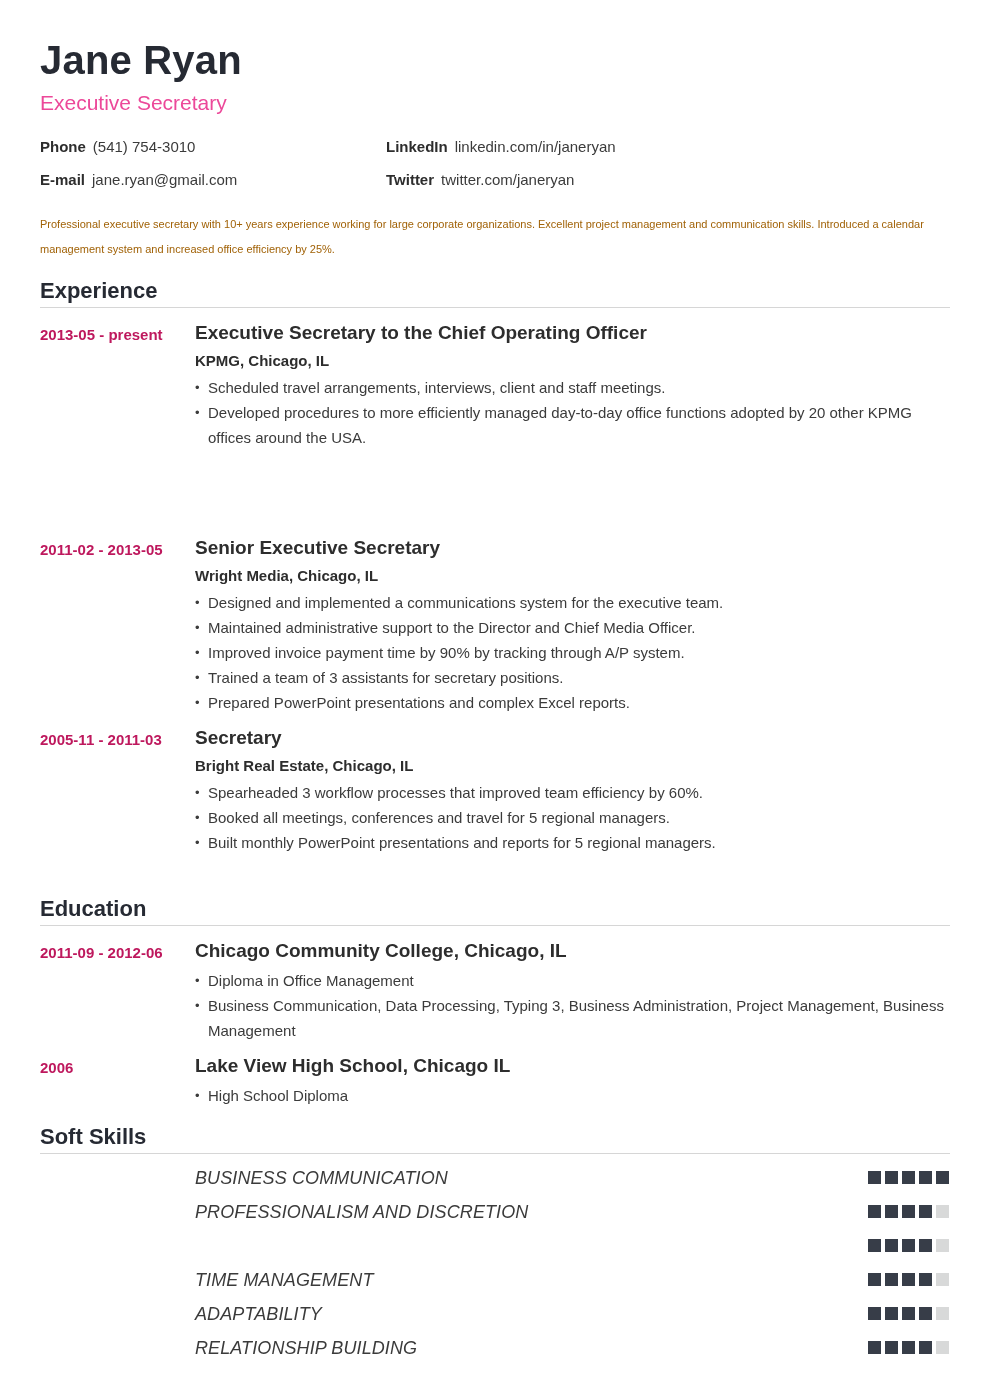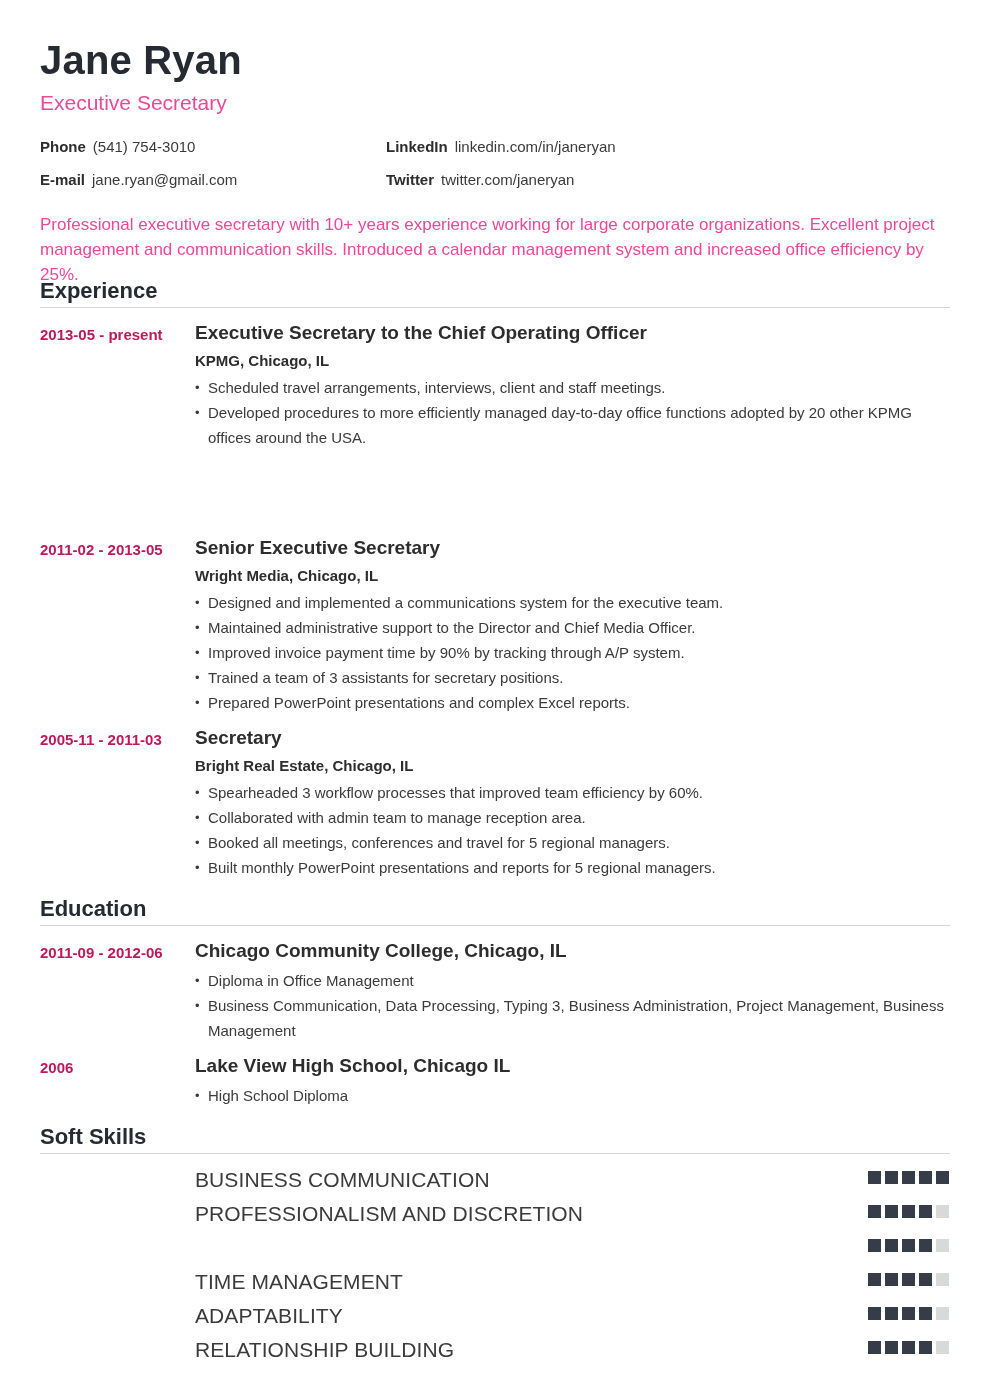--- a/index.html
+++ b/index.html
@@ -13,7 +13,7 @@
   .contact { position: absolute; font-size: 15px; white-space: nowrap; color: #3b3b3b; }
   .contact .lbl { font-weight: bold; color: #2d2d2d; margin-right: 7px; }
 
-  .summary { position: absolute; top: 212px; left: 0; width: 912px; font-size: 17px; line-height: 25px; color: #ec4899; }
+  .summary { position: absolute; top: 212px; left: 0; width: 912px; font-size: 11px; line-height: 25px; color: #a16207; }
 
   .sec-title { position: absolute; left: 0; font-size: 22px; font-weight: bold; color: #262a33; white-space: nowrap; }
   .sec-rule { position: absolute; left: 0; width: 910px; height: 1px; background: #d6d6d6; }

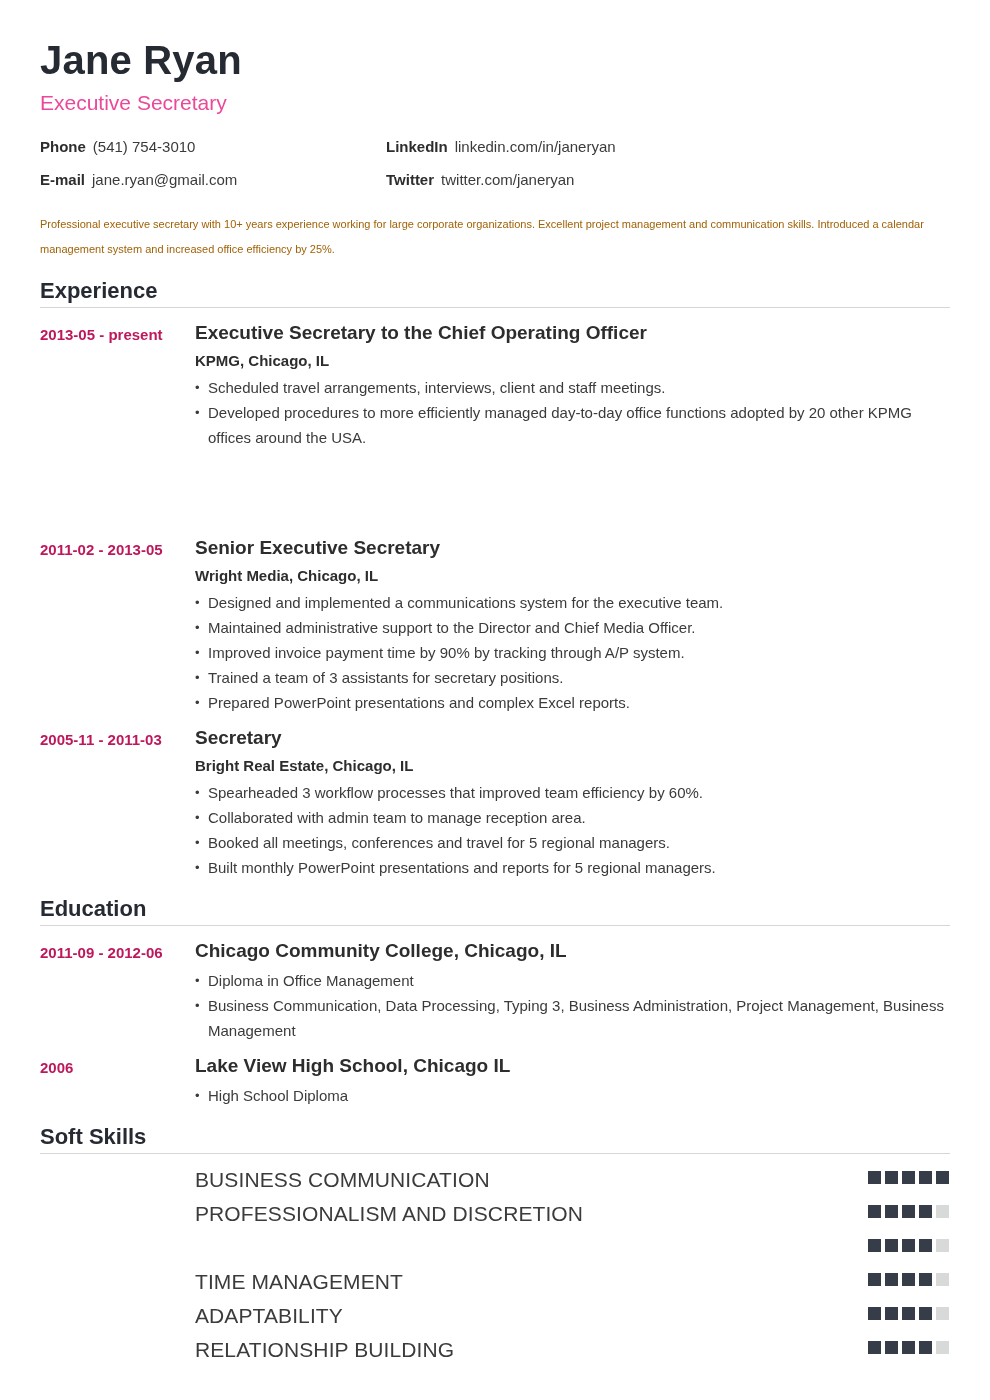--- a/index.html
+++ b/index.html
@@ -87,7 +87,6 @@
     <div class="company">Bright Real Estate, Chicago, IL</div>
     <ul style="top:49px;">
       <li>Spearheaded 3 workflow processes that improved team efficiency by 60%.</li>
-      <li>Collaborated with admin team to manage reception area.</li>
       <li>Booked all meetings, conferences and travel for 5 regional managers.</li>
       <li>Built monthly PowerPoint presentations and reports for 5 regional managers.</li>
     </ul>

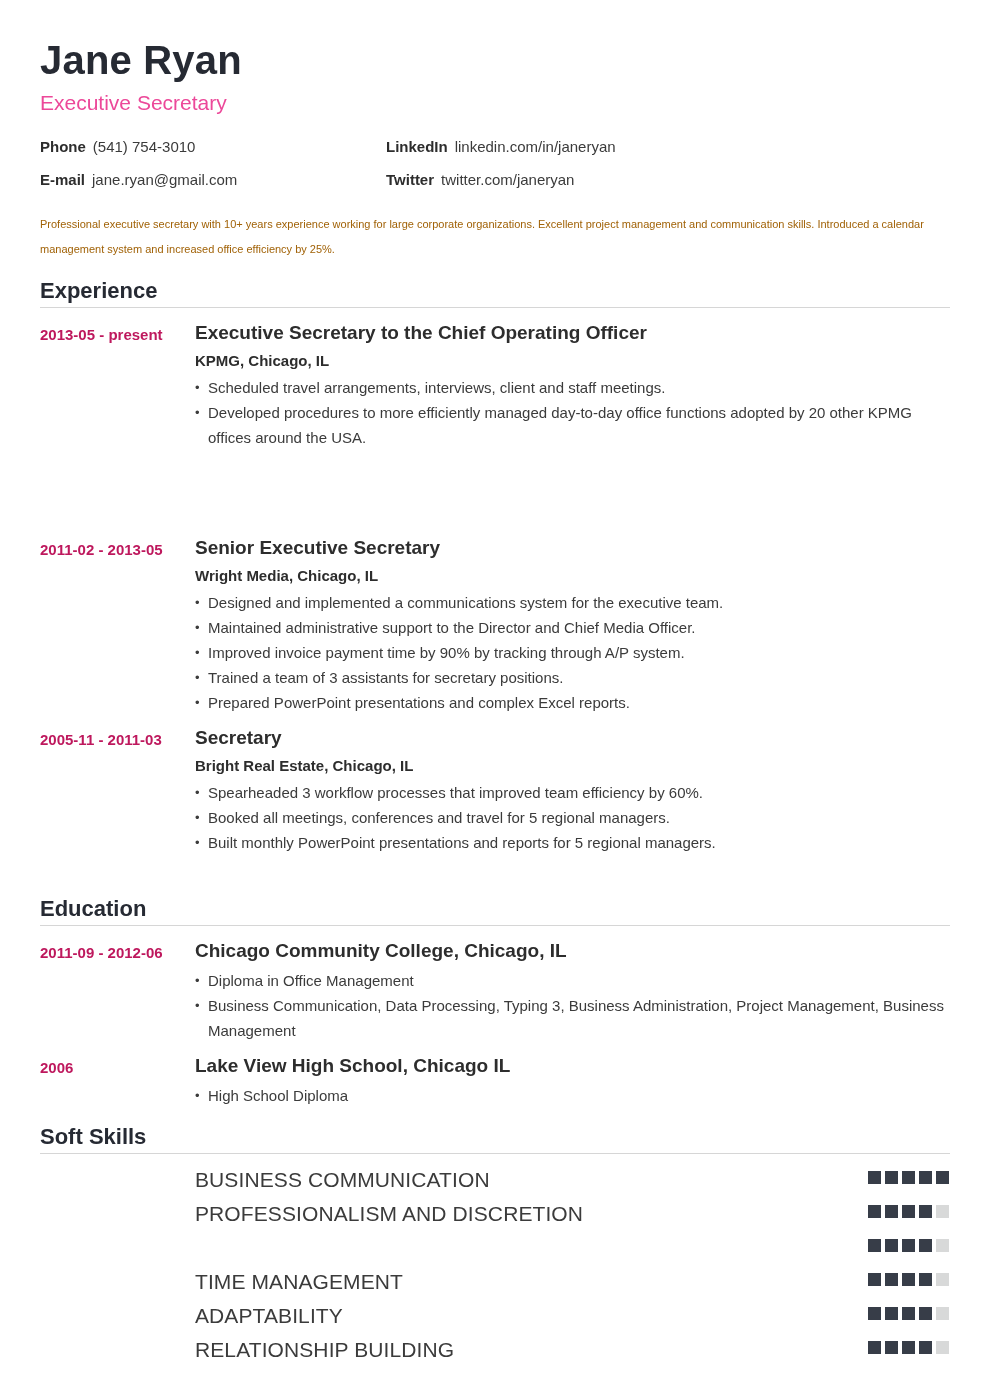--- a/index.html
+++ b/index.html
@@ -27,7 +27,7 @@
   .entry li::before { content: "\2022"; position: absolute; left: 0; top: 0; font-size: 13px; color: #3b3b3b; }
 
   .skill { position: absolute; left: 0; width: 910px; height: 20px; }
-  .skill .sk-name { position: absolute; left: 155px; top: 0; font-size: 21px; color: #3b3b3b; white-space: nowrap; letter-spacing: 0.1px; }
+  .skill .sk-name { position: absolute; left: 155px; top: 0; font-size: 18px; color: #3b3b3b; white-space: nowrap; letter-spacing: 0.1px; font-style: italic; }
   .skill .dots { position: absolute; left: 828px; top: 3px; display: flex; gap: 4px; }
   .skill .dot { width: 13px; height: 13px; background: #373d48; }
   .skill .dot.off { background: #d8d9d9; }

